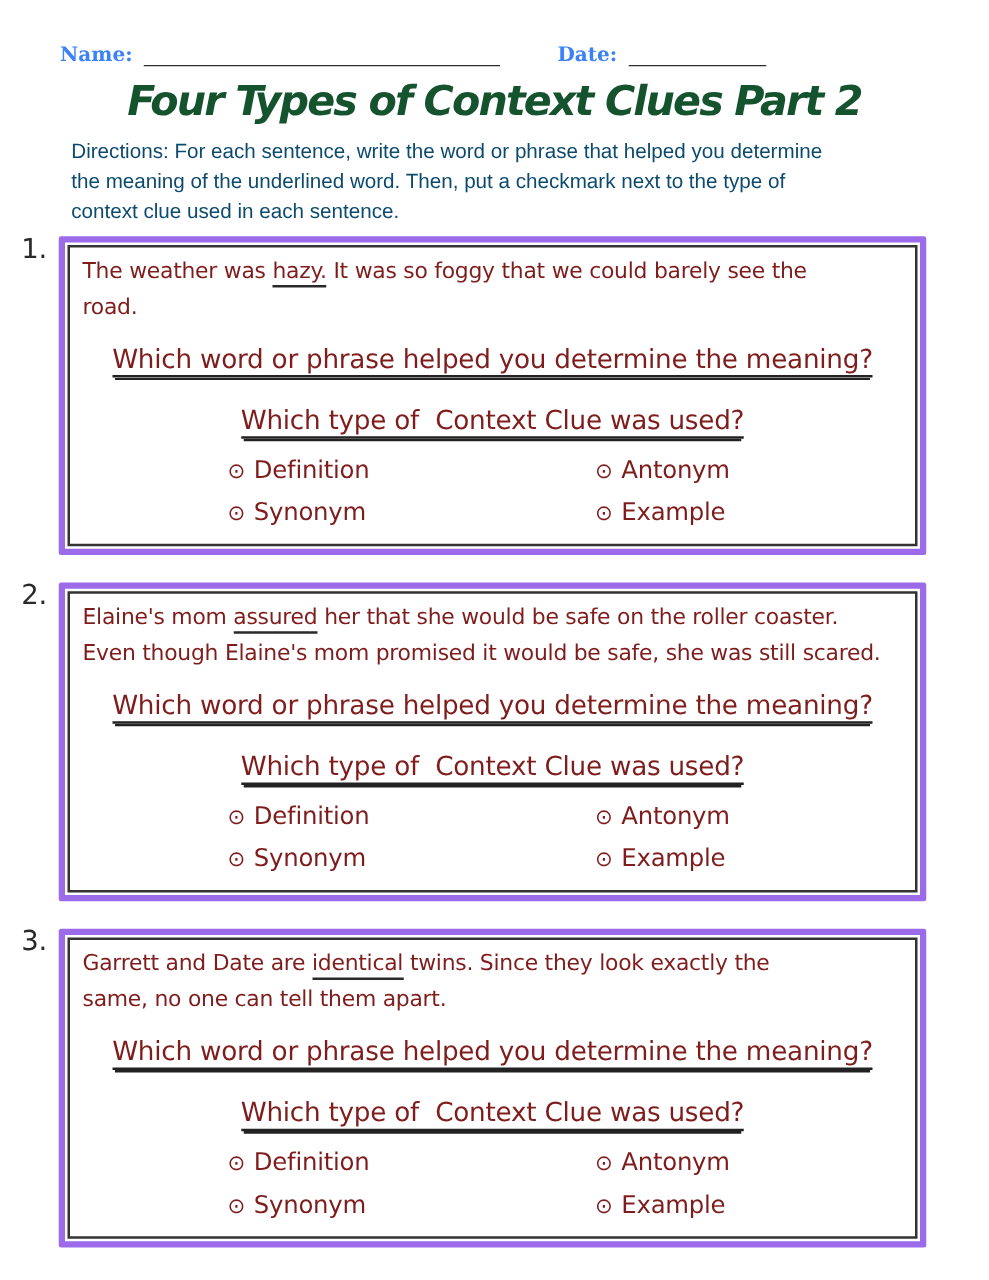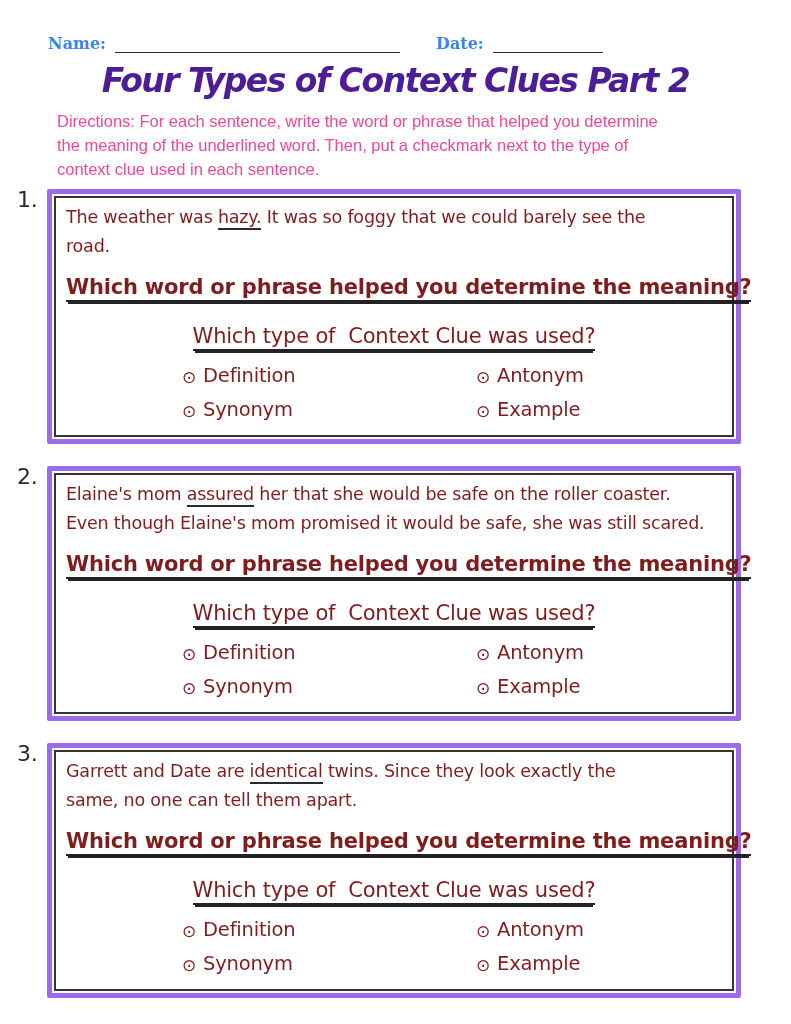--- a/index.html
+++ b/index.html
@@ -26,7 +26,7 @@
     height: 16px;
   }
   .name-line { width: 285px; margin-left: 9px; }
-  .date-label { margin-left: 36px; }
+  .date-label { margin-left: 46px; }
   .date-line { width: 110px; margin-left: 9px; }
 
   

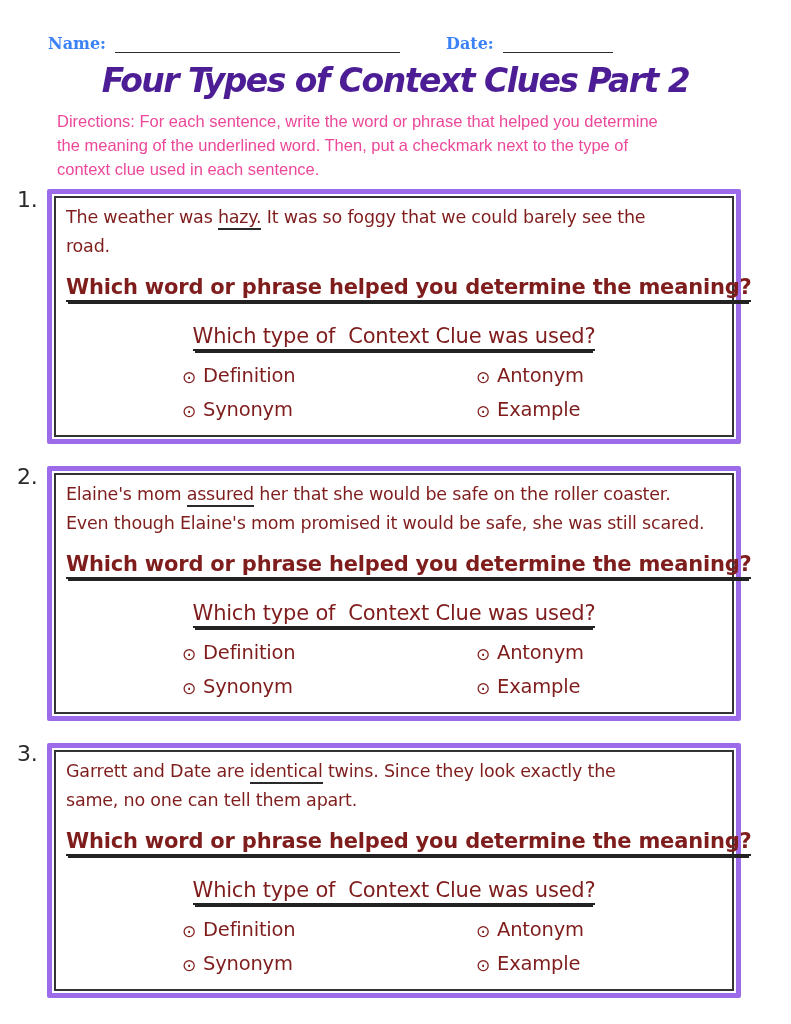--- a/index.html
+++ b/index.html
@@ -38,7 +38,7 @@
     font-weight: 900;
     font-size: 33px;
     letter-spacing: -1.5px;
-    color: #4c1d95;
+    color: #14532d;
     white-space: nowrap;
   }
 

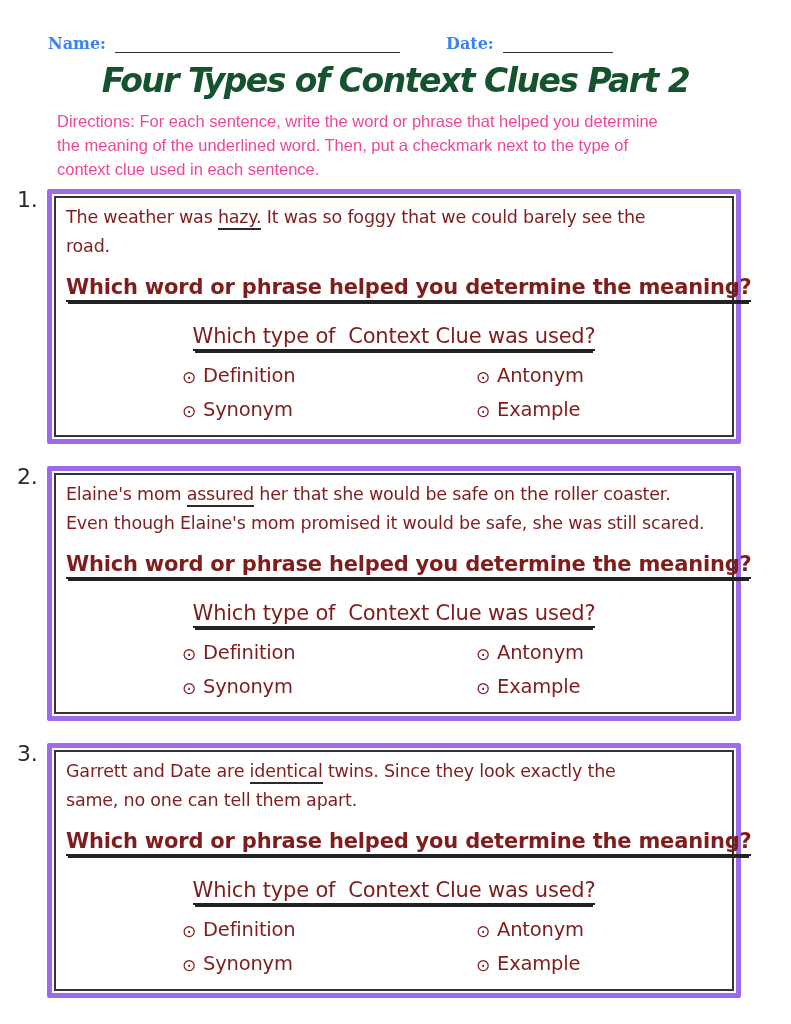--- a/index.html
+++ b/index.html
@@ -48,7 +48,7 @@
     width: 676px;
     font-size: 16.5px;
     line-height: 24px;
-    color: #ec4899;
+    color: #0c4a6e;
   }
   .directions div { white-space: nowrap; }
 

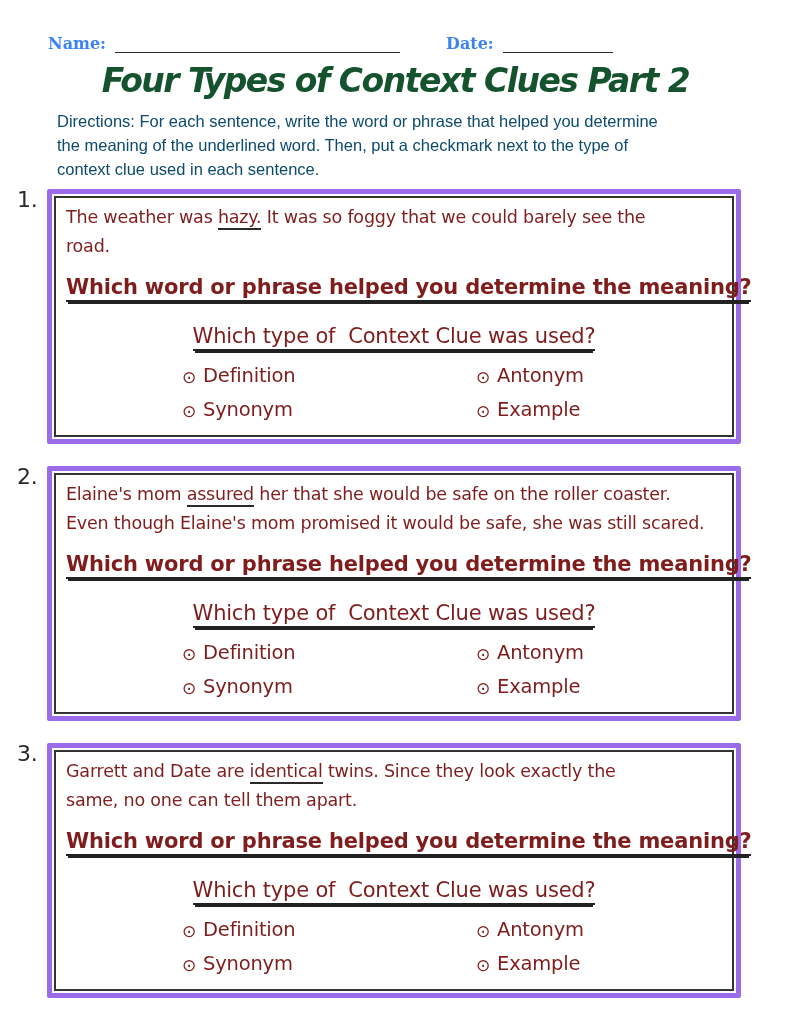--- a/index.html
+++ b/index.html
@@ -88,7 +88,7 @@
     border-bottom: 2px solid #222;
     box-shadow: 0 4px 0 -2px #222;
   }
-  .word-q { margin-top: 14px; font-weight: bold; }
+  .word-q { margin-top: 14px; }
   .type-q { margin-top: 22px; }
 
   .options {

